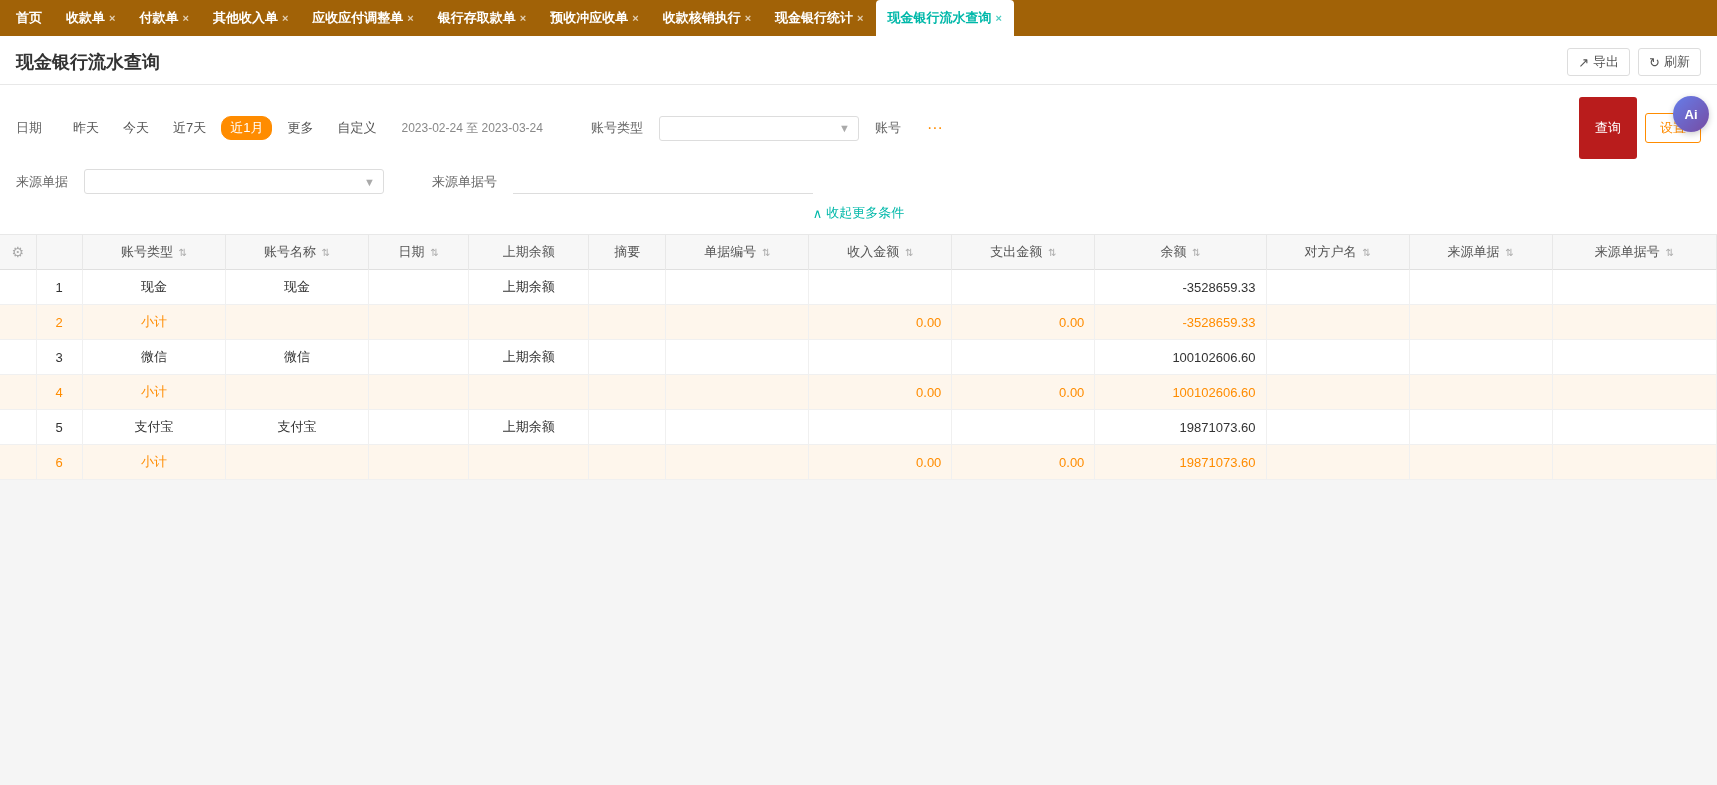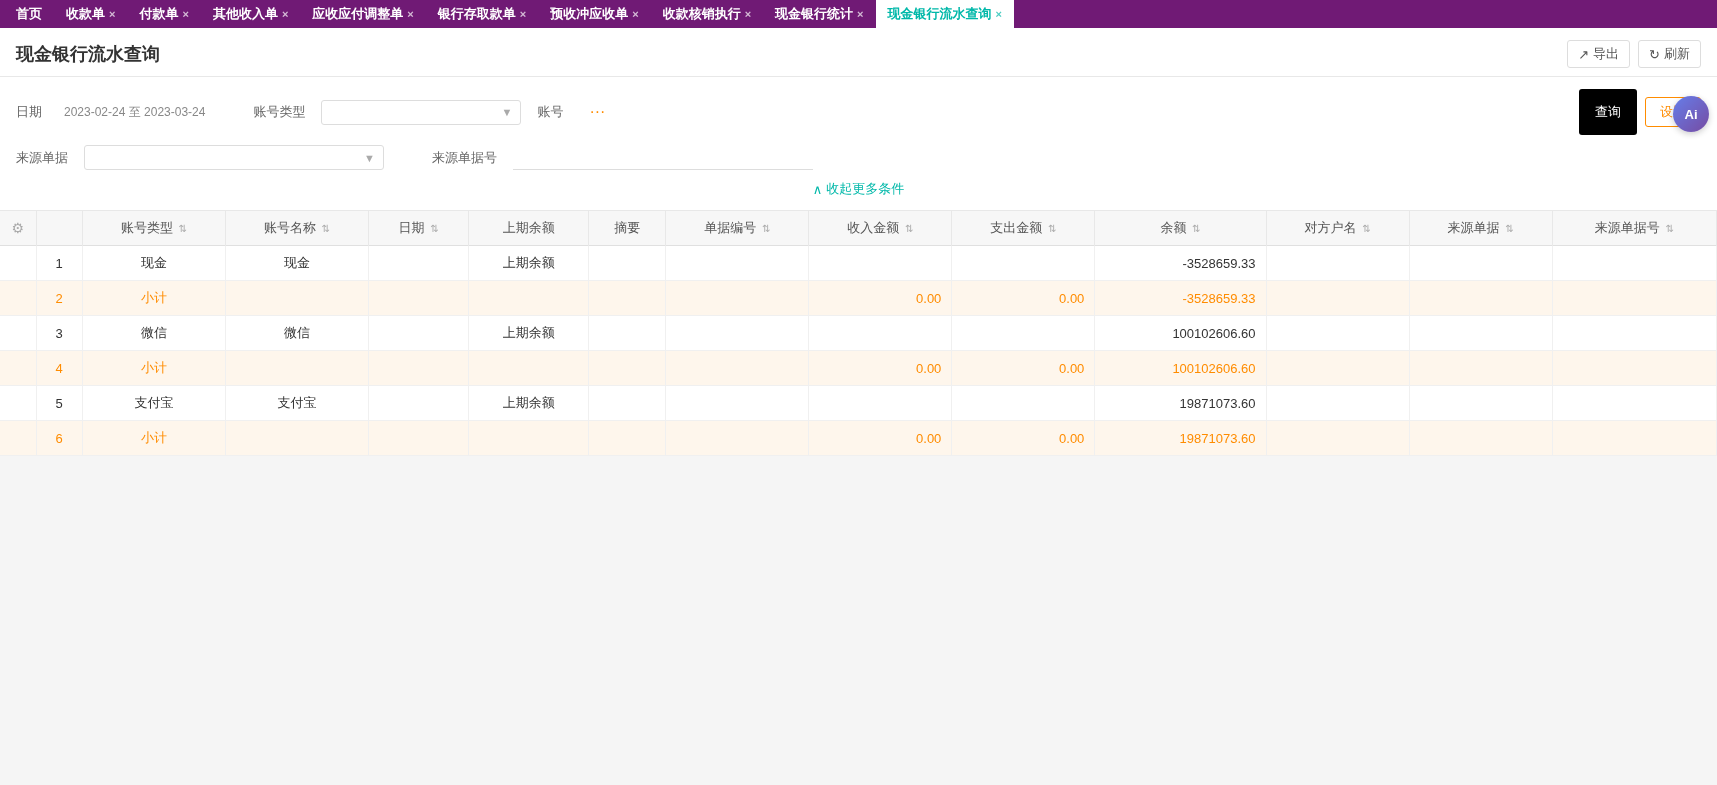--- a/index.html
+++ b/index.html
@@ -7,10 +7,10 @@
 
     
     .top-nav {
-      background: #701a75;
-      display: flex;
-      align-items: center;
-      height: 28px;
+      background: #a16207;
+      display: flex;
+      align-items: center;
+      height: 36px;
       padding: 3px 4px;
       overflow: hidden;
     }

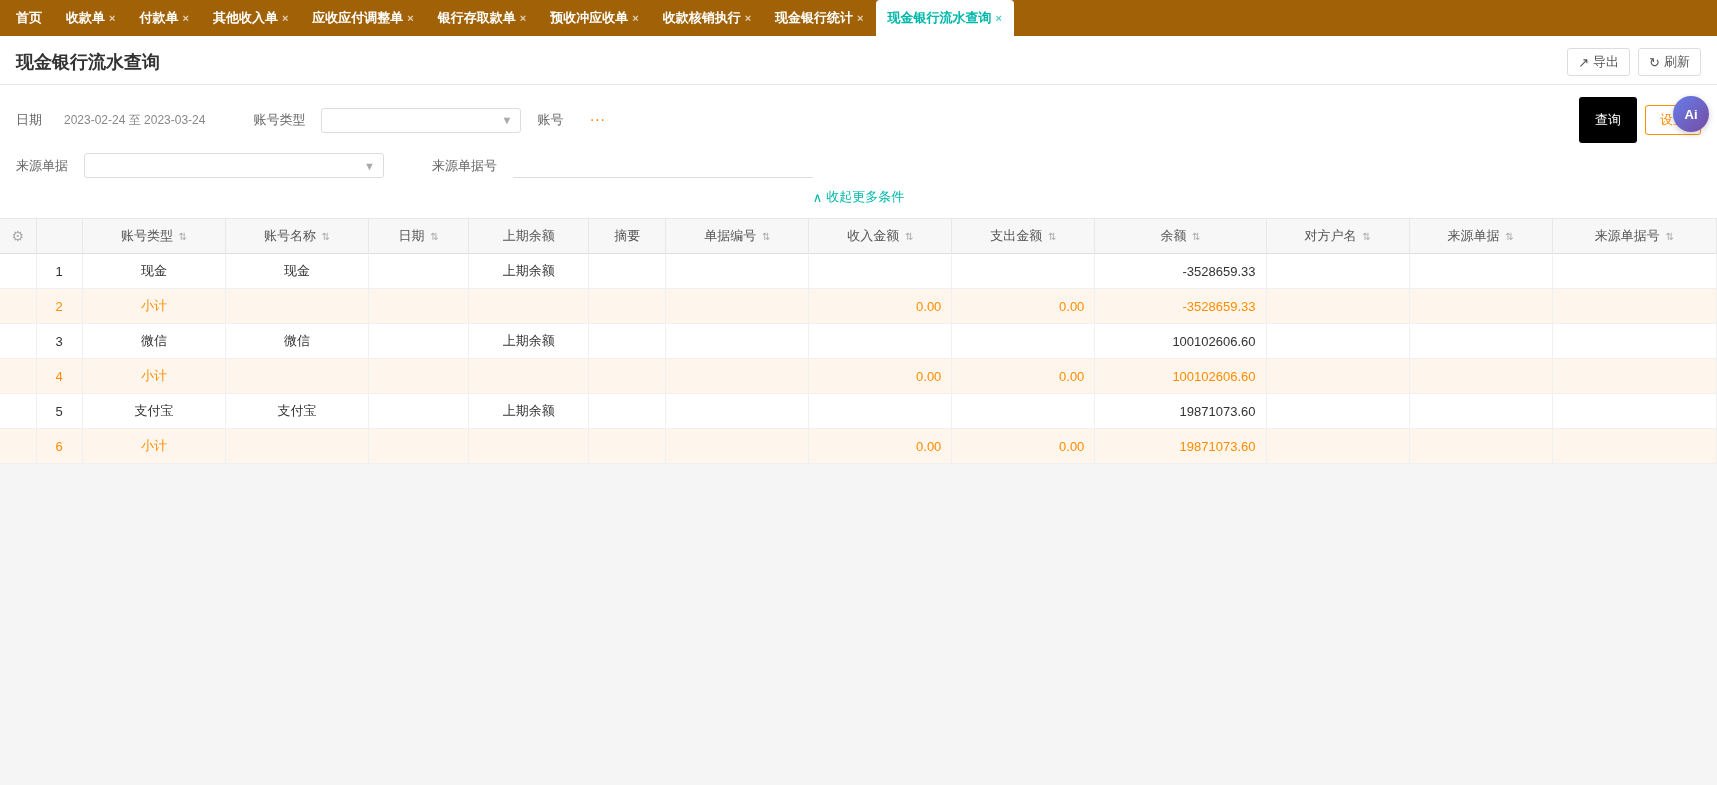--- a/index.html
+++ b/index.html
@@ -261,6 +261,14 @@
   <div class="filter-row">
 
     <span class="filter-label">日期</span>
+    <div class="date-options">
+    <span class="date-opt">昨天</span>
+        <span class="date-opt">今天</span>
+        <span class="date-opt">近7天</span>
+        <span class="date-opt active">近1月</span>
+        <span class="date-opt">更多</span>
+        <span class="date-opt">自定义</span>
+      </div>
     <span class="date-range">2023-02-24 至 2023-03-24</span>
 
     <span class="filter-label" style="margin-left:32px;">账号类型</span>

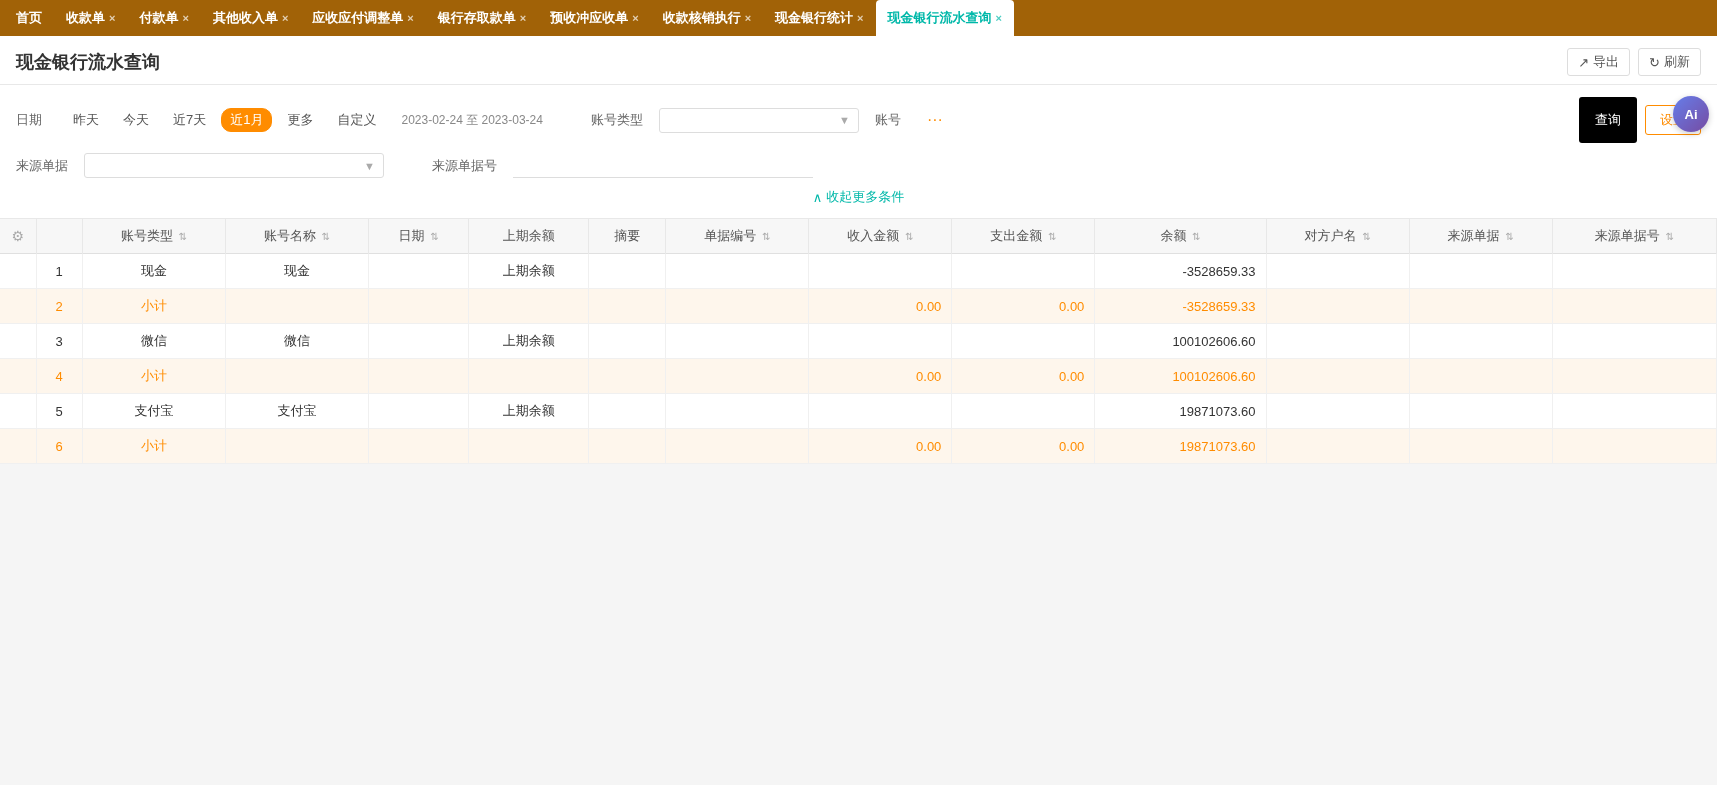--- a/index.html
+++ b/index.html
@@ -139,10 +139,10 @@
       padding: 0 4px;
     }
     .btn-query {
-      background: #000000;
+      background: #b91c1c;
       color: #fff;
       border: none;
-      padding: 14px 16px;
+      padding: 22px 16px;
       border-radius: 3px;
       cursor: pointer;
       font-size: 13px;

